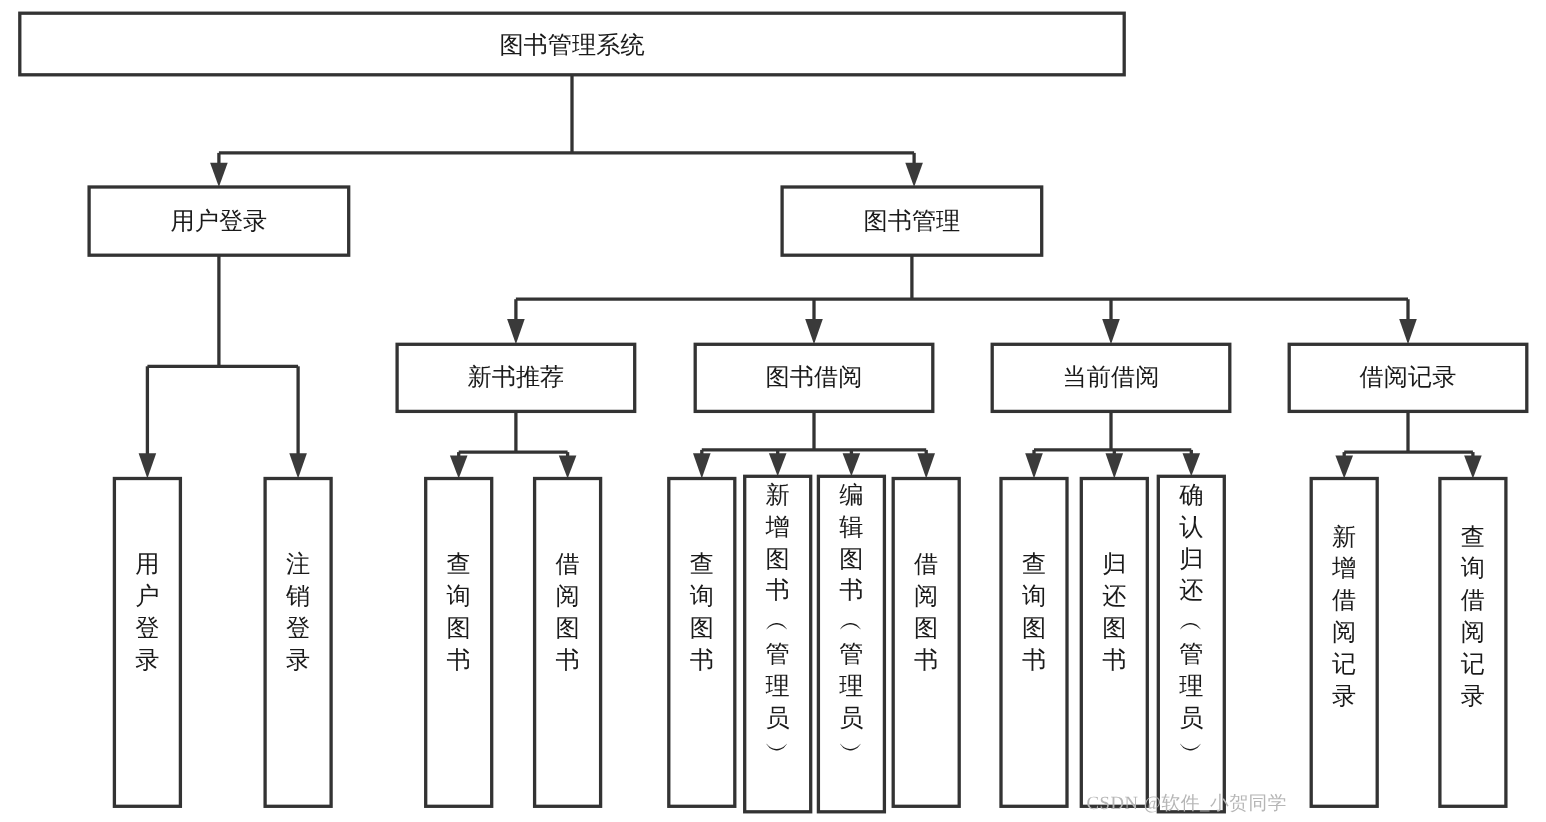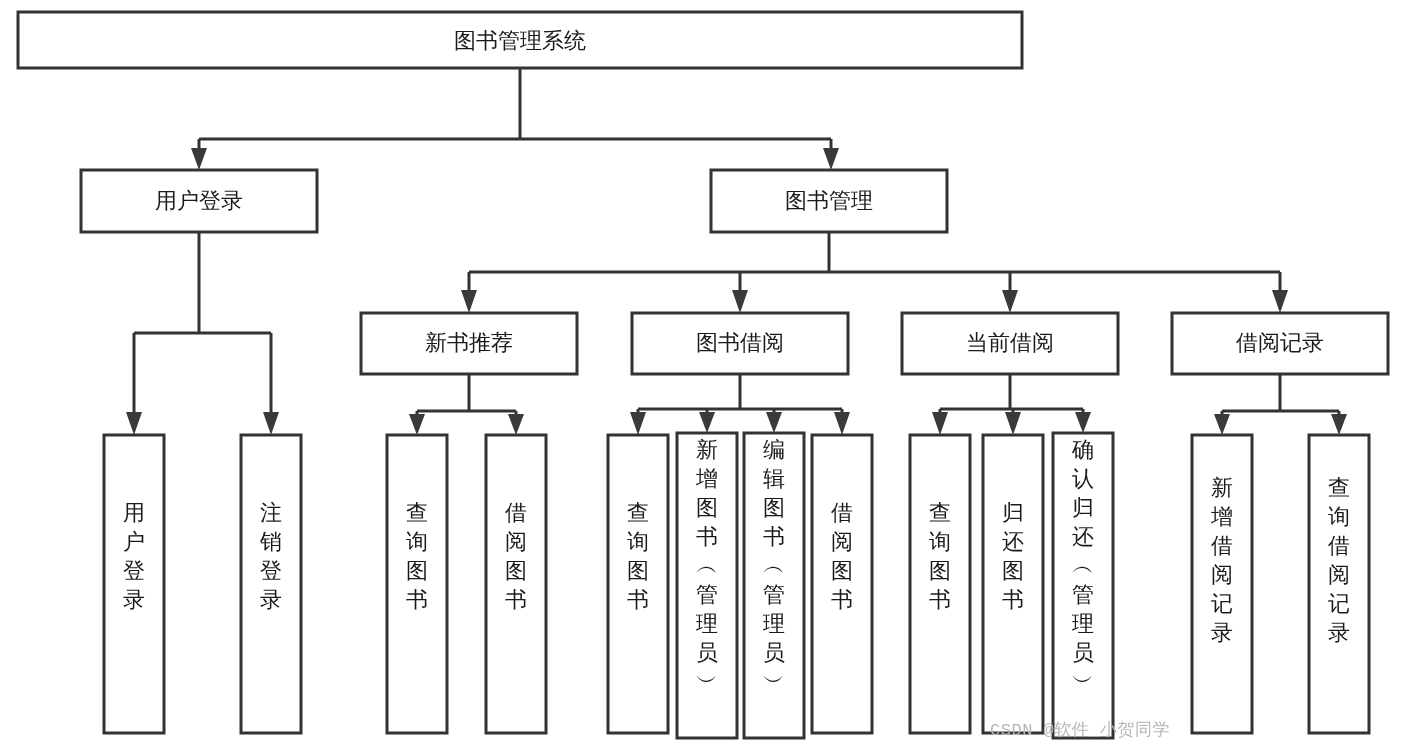--- a/index.html
+++ b/index.html
@@ -59,7 +59,7 @@
     position: absolute;
     right: 10px;
     bottom: 6px;
-    font-family: Liberation Mono, monospace;
+    font-family: Liberation Serif, serif;
     font-size: 17px;
     color: #b6b6b6;
     white-space: nowrap;

